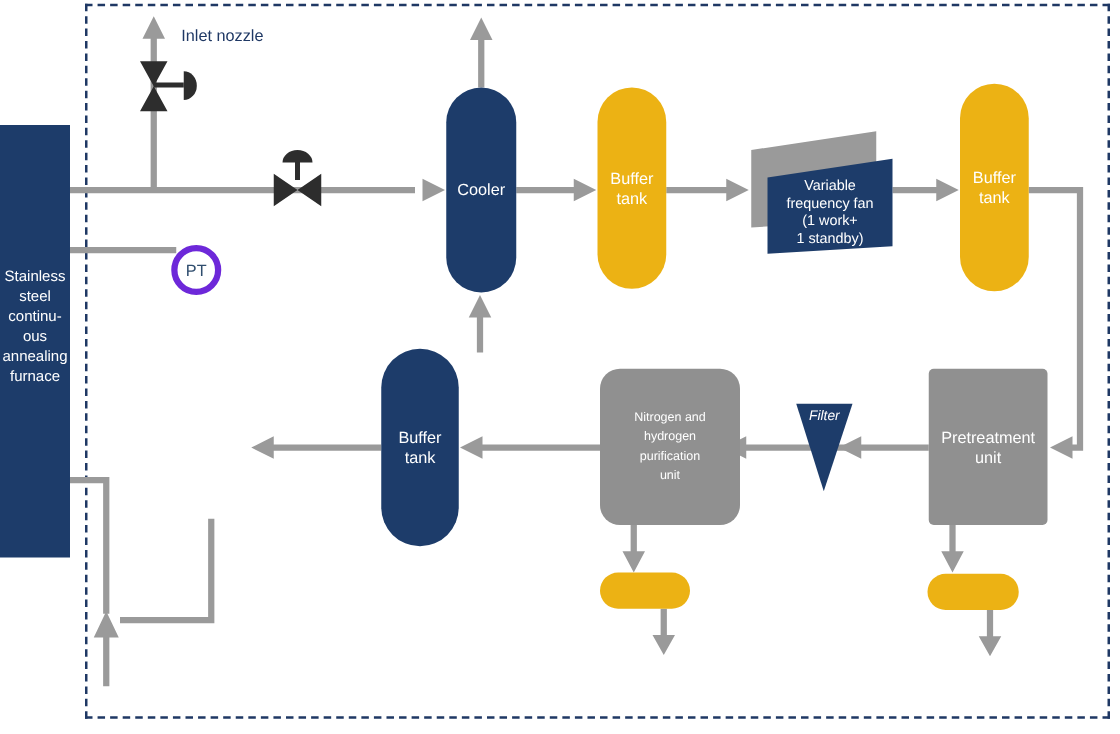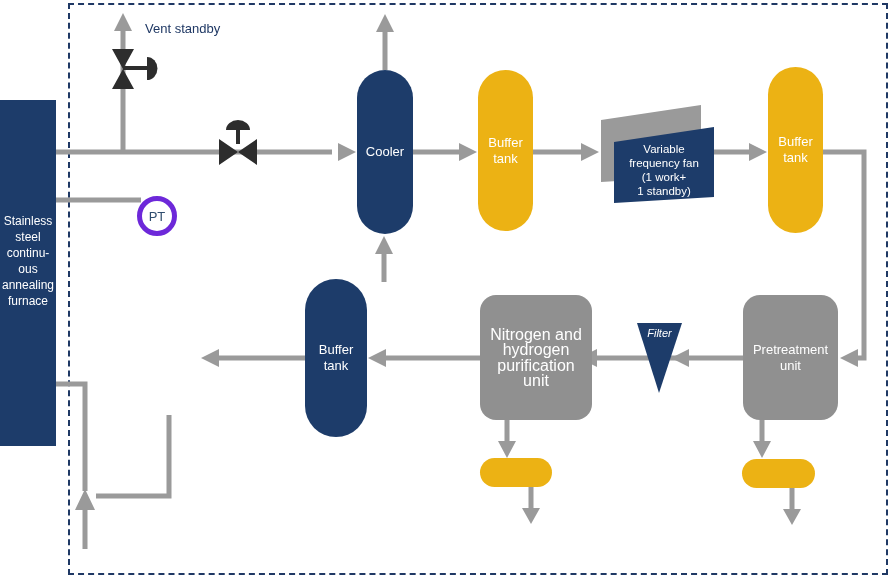--- a/index.html
+++ b/index.html
@@ -128,7 +128,7 @@
   <div class="node yellow pill1"></div>
   <div class="node yellow pill2"></div>
 
-  <div class="free-label vent-label">Vent standby</div>
+  <div class="free-label vent-label">Inlet nozzle</div>
 
 
   <div class="pt-circle">PT</div>

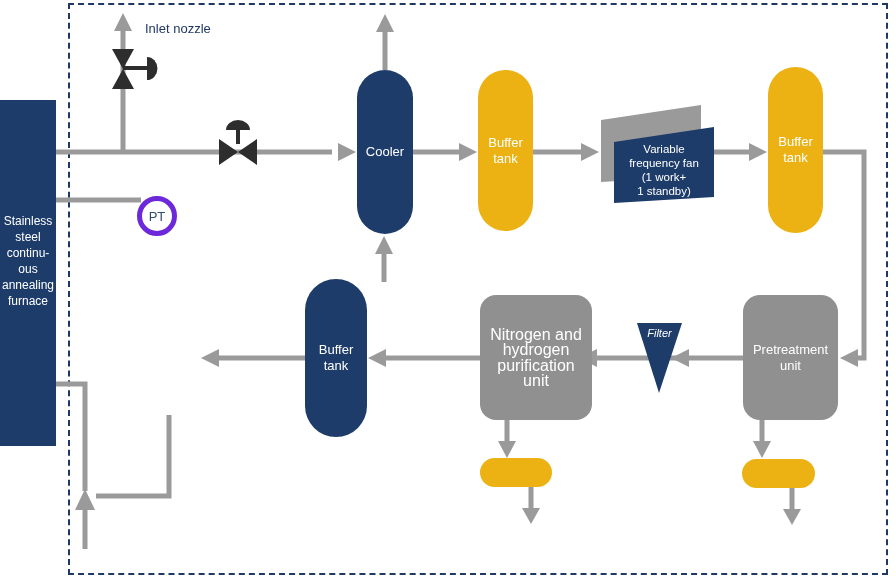--- a/index.html
+++ b/index.html
@@ -26,7 +26,7 @@
   .buffer2{left:768px;top:67px;width:55px;height:166px;border-radius:28px;}
   .buffer3{left:305px;top:279px;width:62px;height:158px;border-radius:31px;}
   .pretreat{left:743px;top:295px;width:95px;height:125px;border-radius:17px;}
-  .purif{left:480px;top:295px;width:112px;height:125px;border-radius:16px;font-size:16px;line-height:15.5px;}
+  .purif{left:480px;top:295px;width:112px;height:125px;border-radius:16px;font-size:10px;line-height:15.5px;}
   .regulator{left:138px;top:302px;width:62px;height:113px;font-size:13px;line-height:16.5px;}
   .pill1{left:480px;top:458px;width:72px;height:29px;border-radius:15px;}
   .pill2{left:742px;top:459px;width:73px;height:29px;border-radius:15px;}

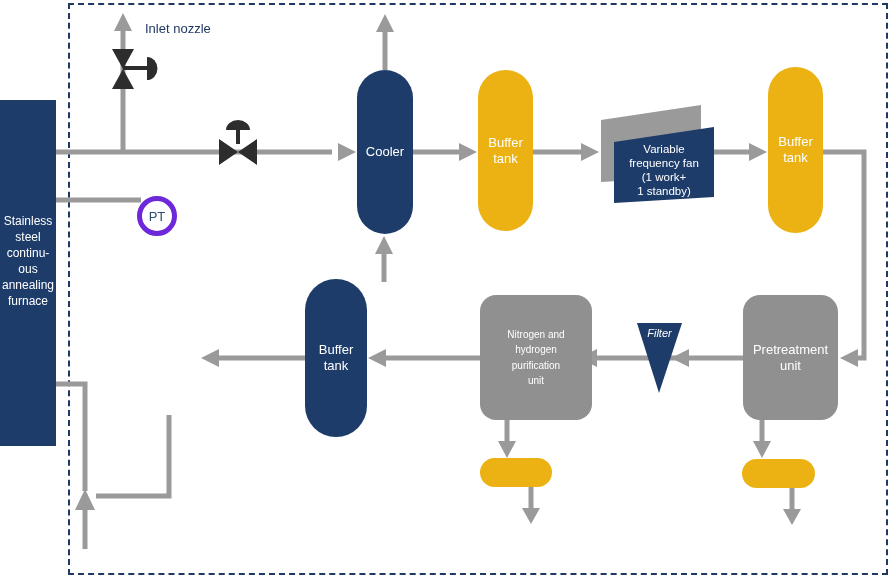--- a/index.html
+++ b/index.html
@@ -25,7 +25,7 @@
   .buffer1{left:478px;top:70px;width:55px;height:161px;border-radius:28px;}
   .buffer2{left:768px;top:67px;width:55px;height:166px;border-radius:28px;}
   .buffer3{left:305px;top:279px;width:62px;height:158px;border-radius:31px;}
-  .pretreat{left:743px;top:295px;width:95px;height:125px;border-radius:17px;}
+  .pretreat{left:743px;top:295px;width:95px;height:125px;border-radius:4px;}
   .purif{left:480px;top:295px;width:112px;height:125px;border-radius:16px;font-size:10px;line-height:15.5px;}
   .regulator{left:138px;top:302px;width:62px;height:113px;font-size:13px;line-height:16.5px;}
   .pill1{left:480px;top:458px;width:72px;height:29px;border-radius:15px;}

